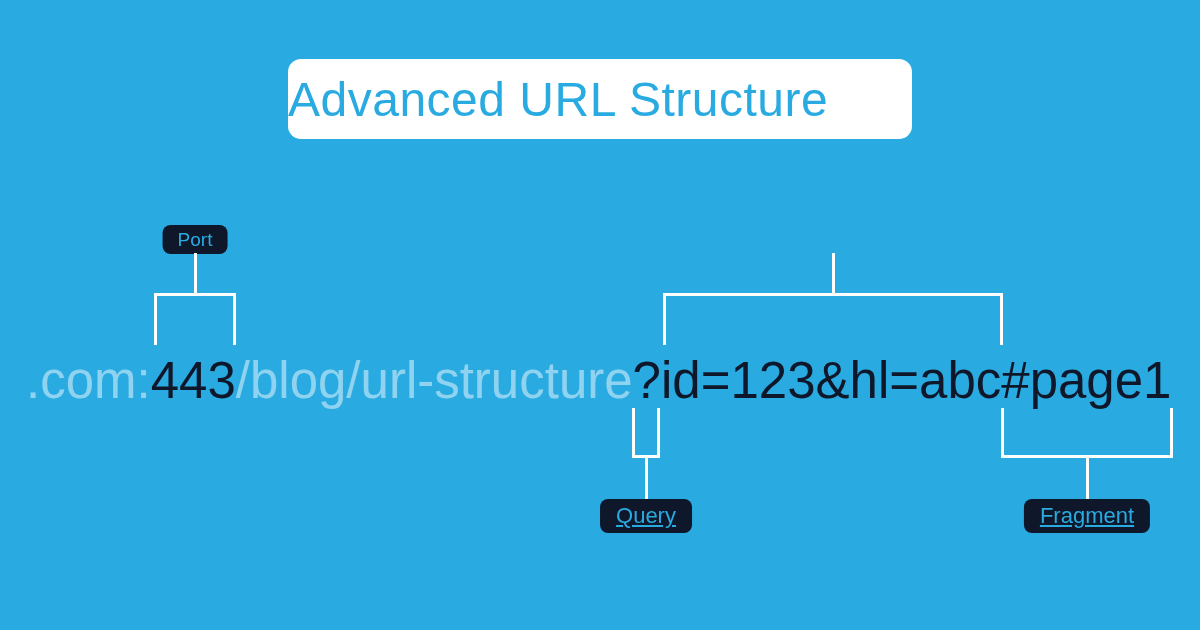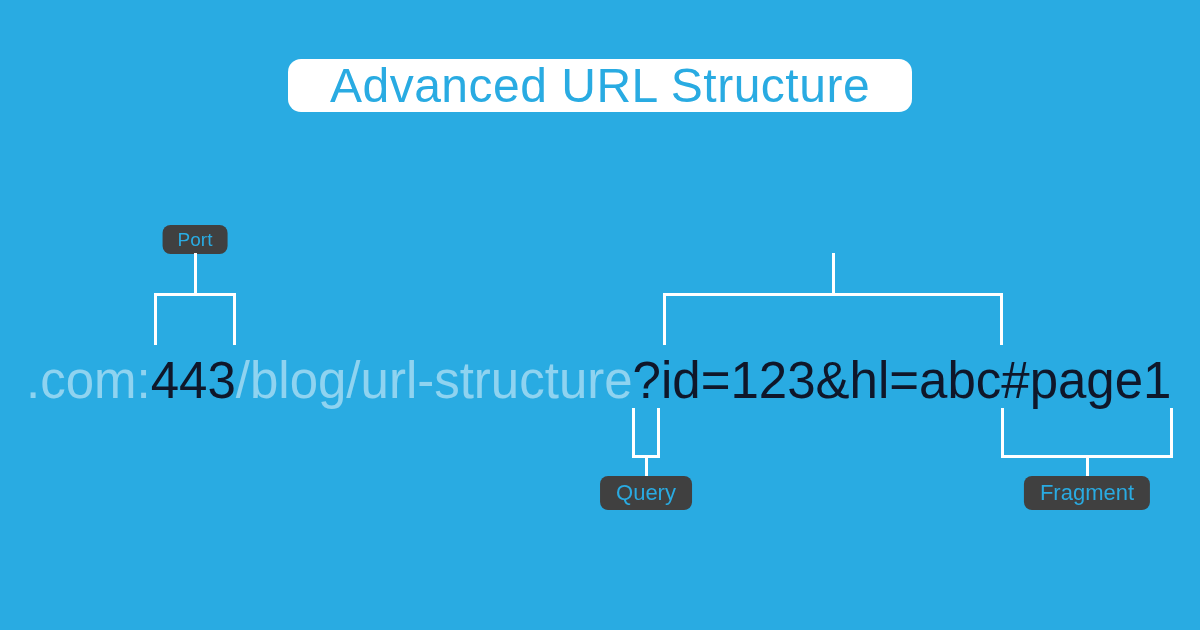--- a/index.html
+++ b/index.html
@@ -23,12 +23,12 @@
     top: 59px;
     transform: translateX(-50%);
     width: 624px;
-    height: 53px;
+    height: 80px;
     background: #ffffff;
     border-radius: 13px;
     display: flex;
     align-items: center;
-    justify-content: center;
+    justify-content: flex-start;
   }
   .title-box span {
     color: #29abe2;

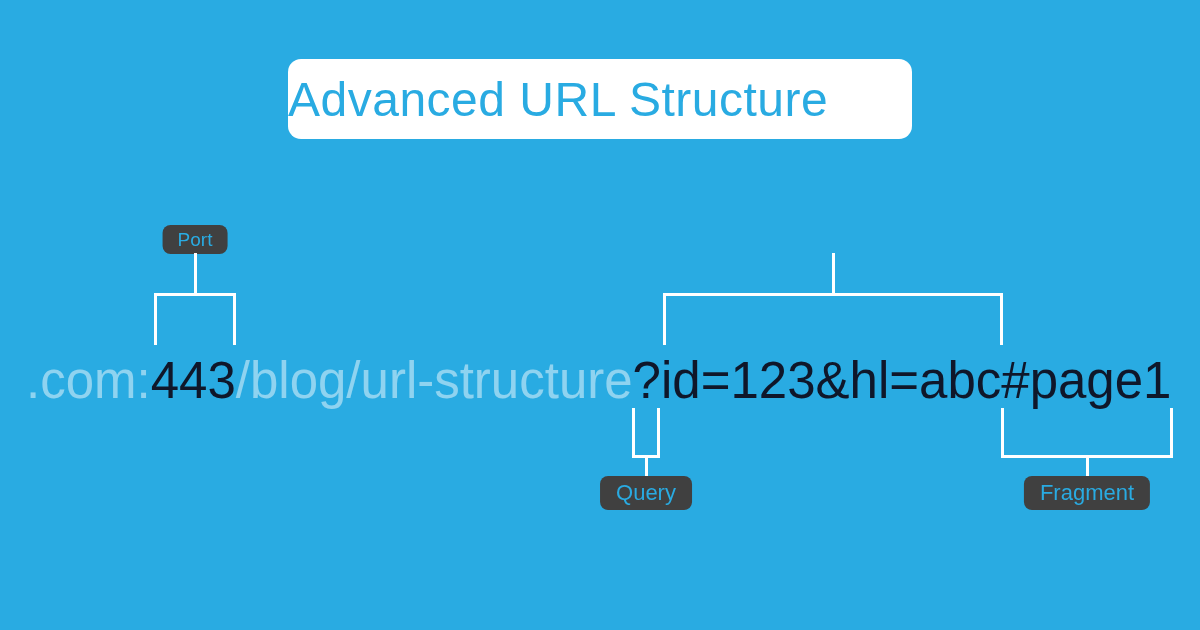--- a/index.html
+++ b/index.html
@@ -41,7 +41,7 @@
   .callout {
     position: absolute;
     transform: translateX(-50%);
-    background: #404040;
+    background: #0f172a;
     border-radius: 8px;
     color: #29abe2;
     display: flex;

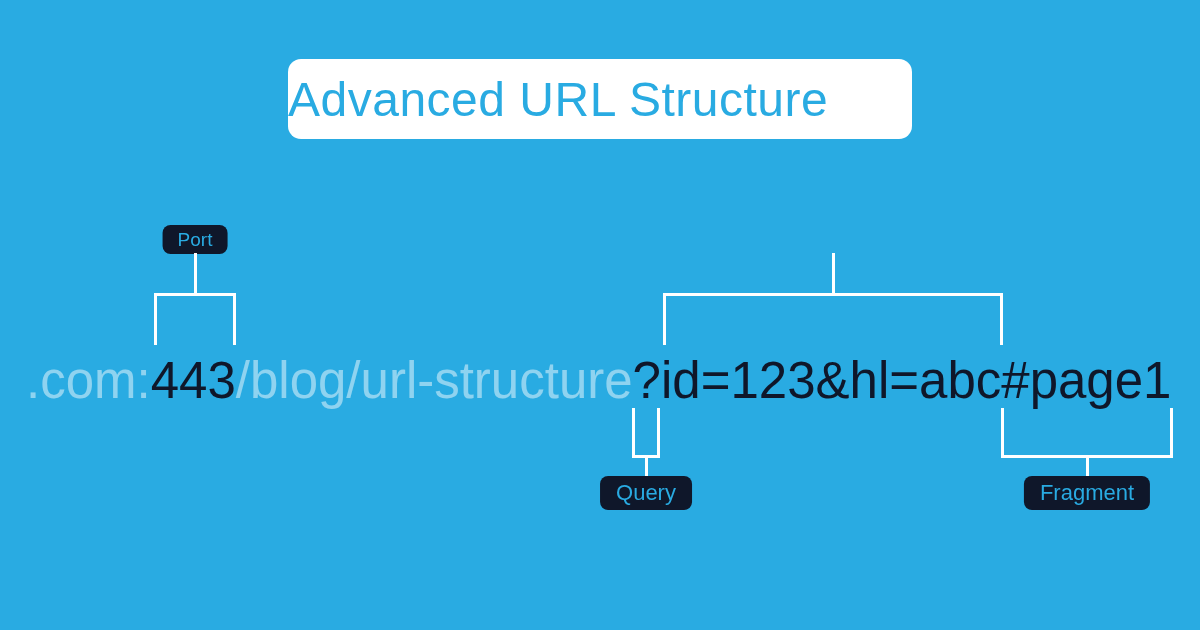--- a/index.html
+++ b/index.html
@@ -50,7 +50,7 @@
     white-space: nowrap;
   }
   .callout.top    { top: 225px; height: 29px; font-size: 19px; padding: 0 15px; }
-  .callout.bottom { top: 476px; height: 34px; font-size: 22px; padding: 0 16px; }
+  .callout.bottom { top: 499px; height: 34px; font-size: 22px; padding: 0 16px; text-decoration: underline; }
 
   .port-label     { left: 195px;  }
   .qs-label       { left: 833px;  }

